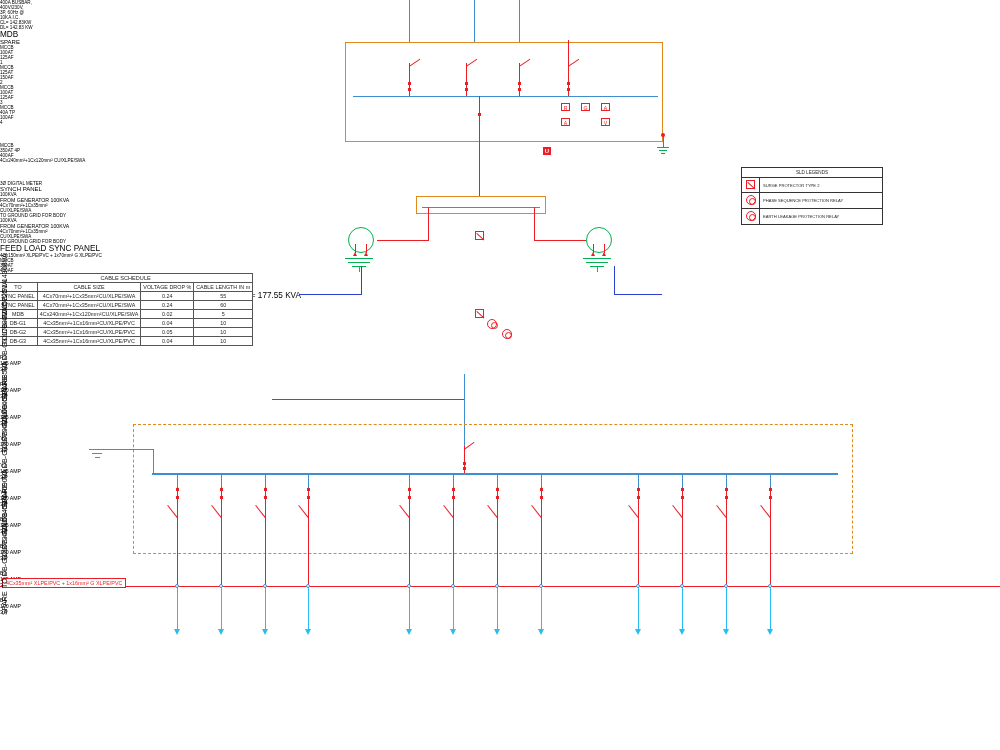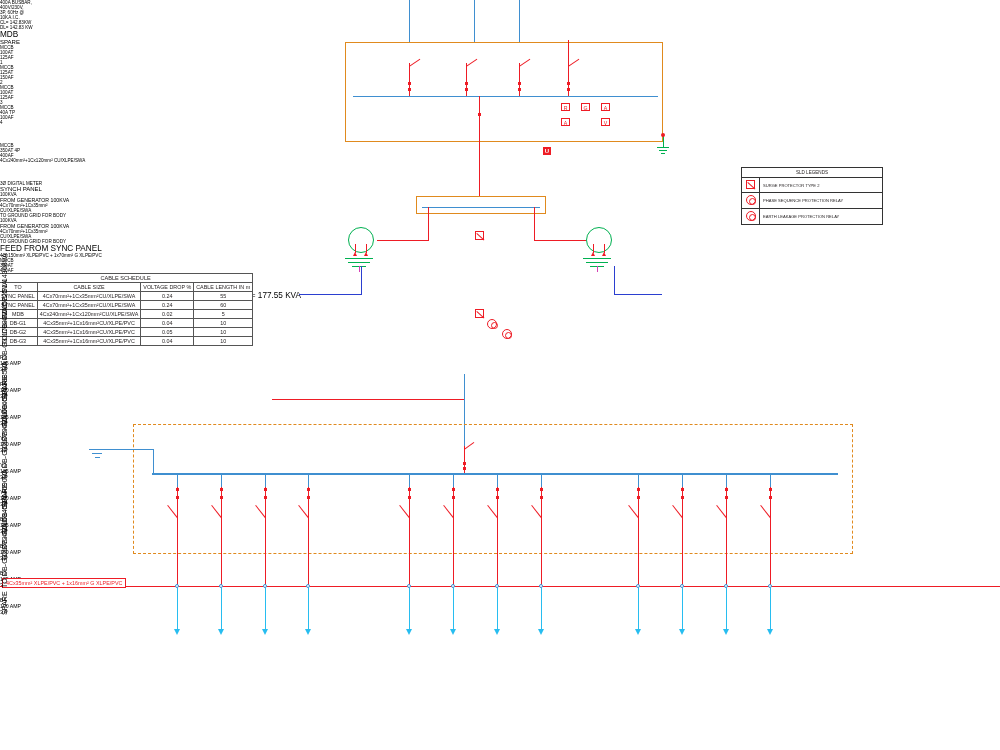--- a/index.html
+++ b/index.html
@@ -350,7 +350,7 @@
     </table>
 
   
-  <div class="t8" style="left:438px; top:364px;">FEED FROM SYNC PANEL</div>
+  <div class="t8" style="left:438px; top:364px;">FEED LOAD SYNC PANEL</div>
   <div class="vline blue" style="left:464px; top:374px; height:72px; border-left-width:1.3px;"></div>
   <div class="hline red" style="left:272px; top:399px; width:192px; border-top-width:1px;"></div>
   <div class="t5" style="left:274px; top:391px;">4Cx150mm² XLPE/PVC + 1x70mm² G XLPE/PVC</div>

